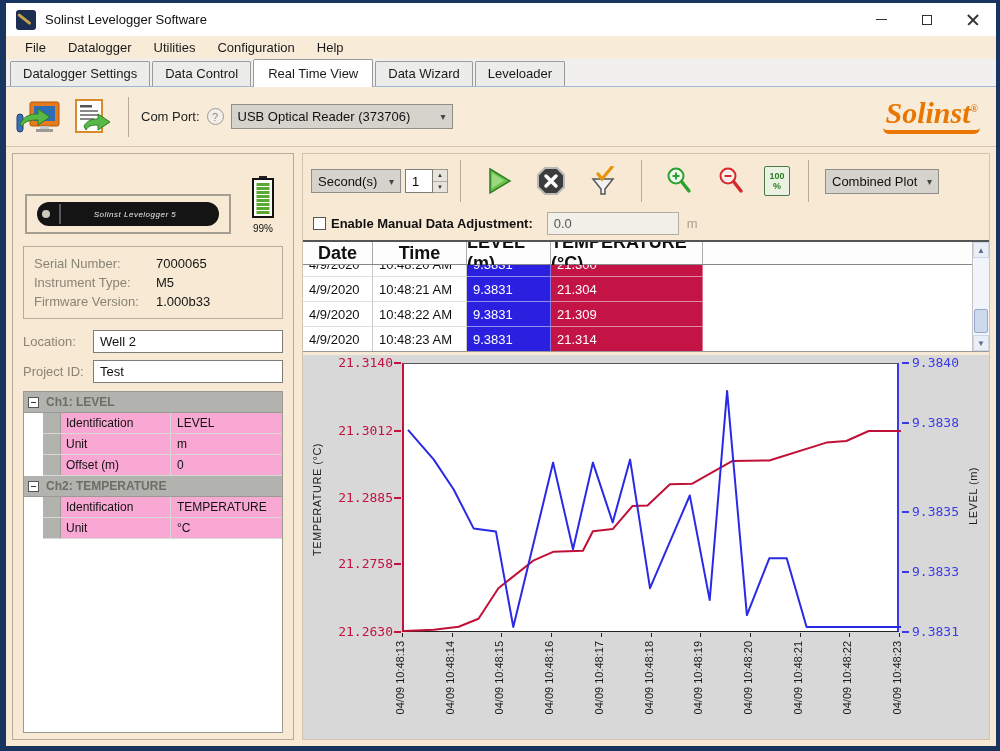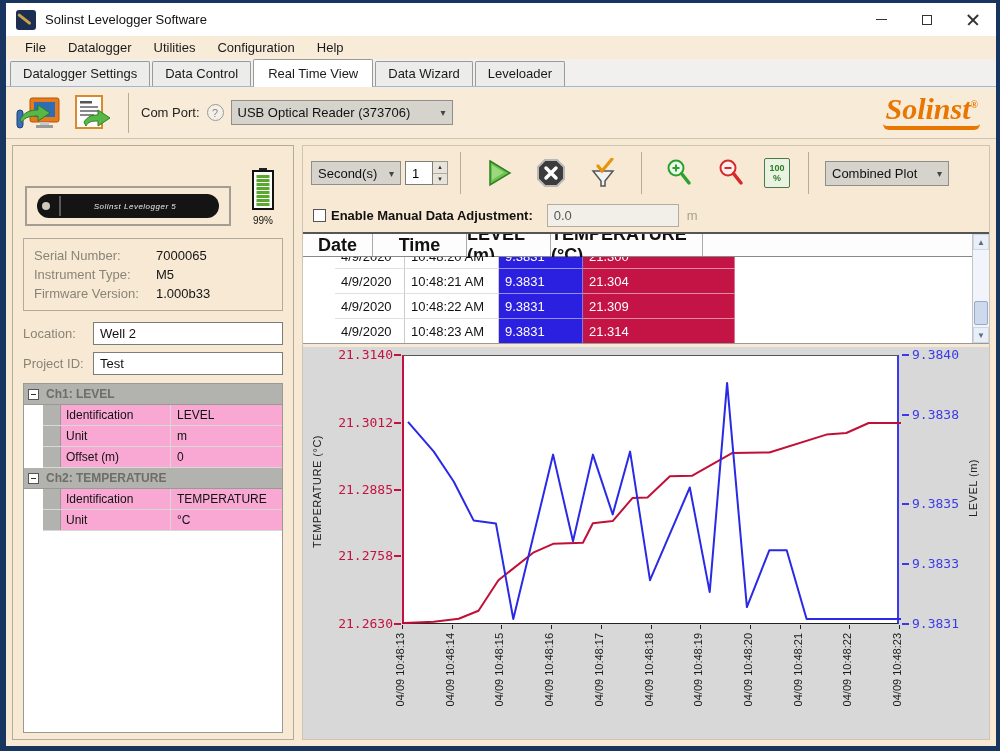--- a/index.html
+++ b/index.html
@@ -34,7 +34,7 @@
   .tab.active { background:#fff; padding:6px 14px 6px 14px; position:relative; top:1px; }
 
   
-  .toolbar { height:52px; background:#f8ecd9; display:flex; align-items:center; padding:0 10px; flex:0 0 auto;
+  .toolbar { height:60px; background:#f8ecd9; display:flex; align-items:center; padding:0 10px; flex:0 0 auto;
              border-bottom:1px solid #cfc4b0; }
   .tool-ico { width:44px; height:38px; margin-right:10px; }
   .tb-sep { width:1px; height:40px; background:#b9ac97; margin:0 12px 0 4px; }

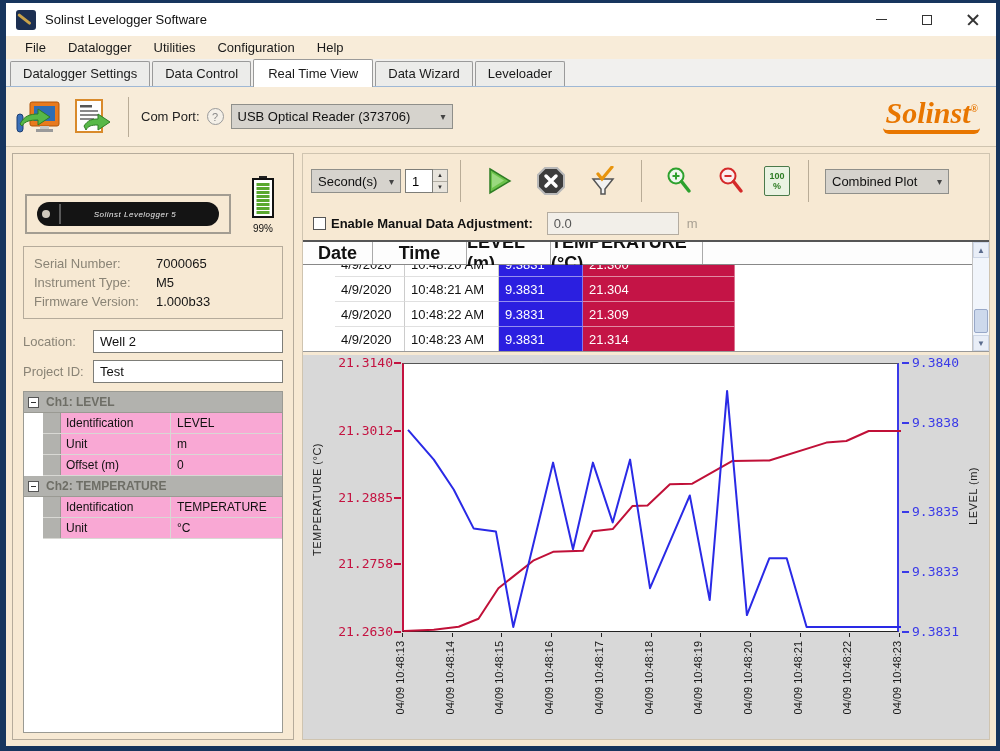--- a/index.html
+++ b/index.html
@@ -101,7 +101,7 @@
   .spin-btns span:first-child { border-bottom:1px solid #b0aca2; }
   .ctl-sep { width:1px; height:42px; background:#b9ac97; margin:0 12px; }
   .icon-btn { width:40px; height:40px; display:flex; align-items:center; justify-content:center; margin:0 6px; }
-  .plot-dd { width:124px; height:25px; margin-left:4px; }
+  .plot-dd { width:114px; height:25px; margin-left:4px; }
 
   .adjust-row { height:30px; display:flex; align-items:center; padding-left:10px; flex:0 0 auto; }
   .checkbox { width:13px; height:13px; border:1px solid #555; background:#fff; margin-right:5px; }

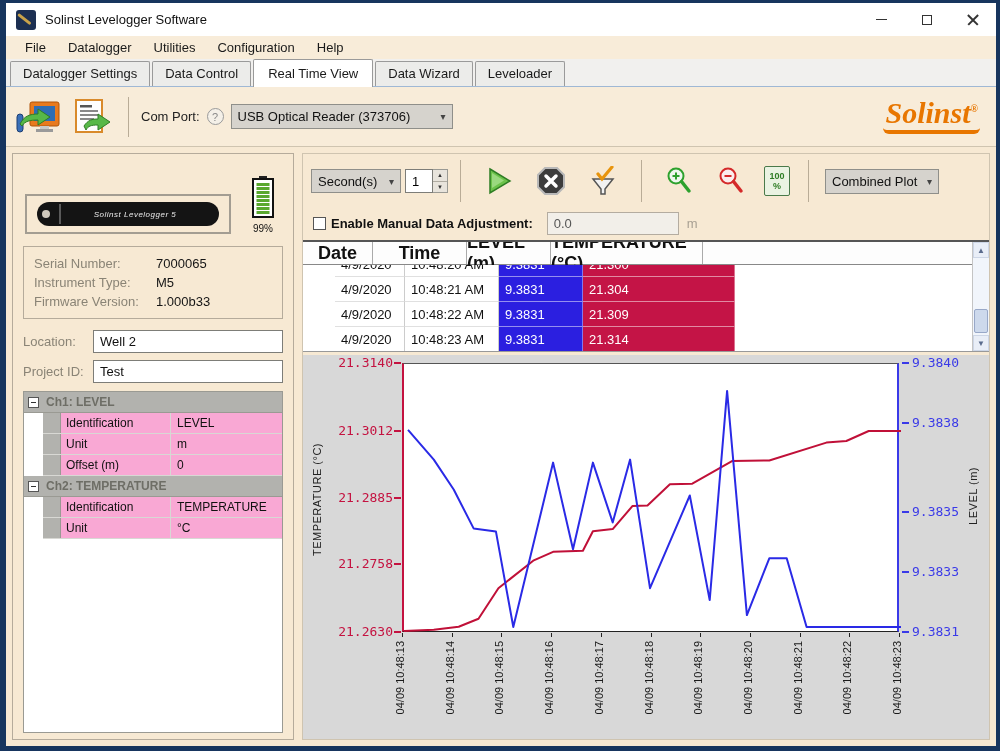--- a/index.html
+++ b/index.html
@@ -117,7 +117,7 @@
   .thead { display:flex; height:23px; border-bottom:1px solid #888; background:#fdfdfd; }
   .th { font-size:18px; font-weight:bold; color:#111; display:flex; align-items:center; justify-content:center;
         border-right:1px solid #aaa; }
-  .rows-viewport { height:86px; overflow:hidden;margin-left:32px; }
+  .rows-viewport { height:86px; overflow:hidden; }
   .trow { display:flex; height:25px; }
   .trow:first-child { margin-top:-13px; }
   .td { font-size:13px; display:flex; align-items:center; padding-left:6px; border-right:1px solid #ccc;

